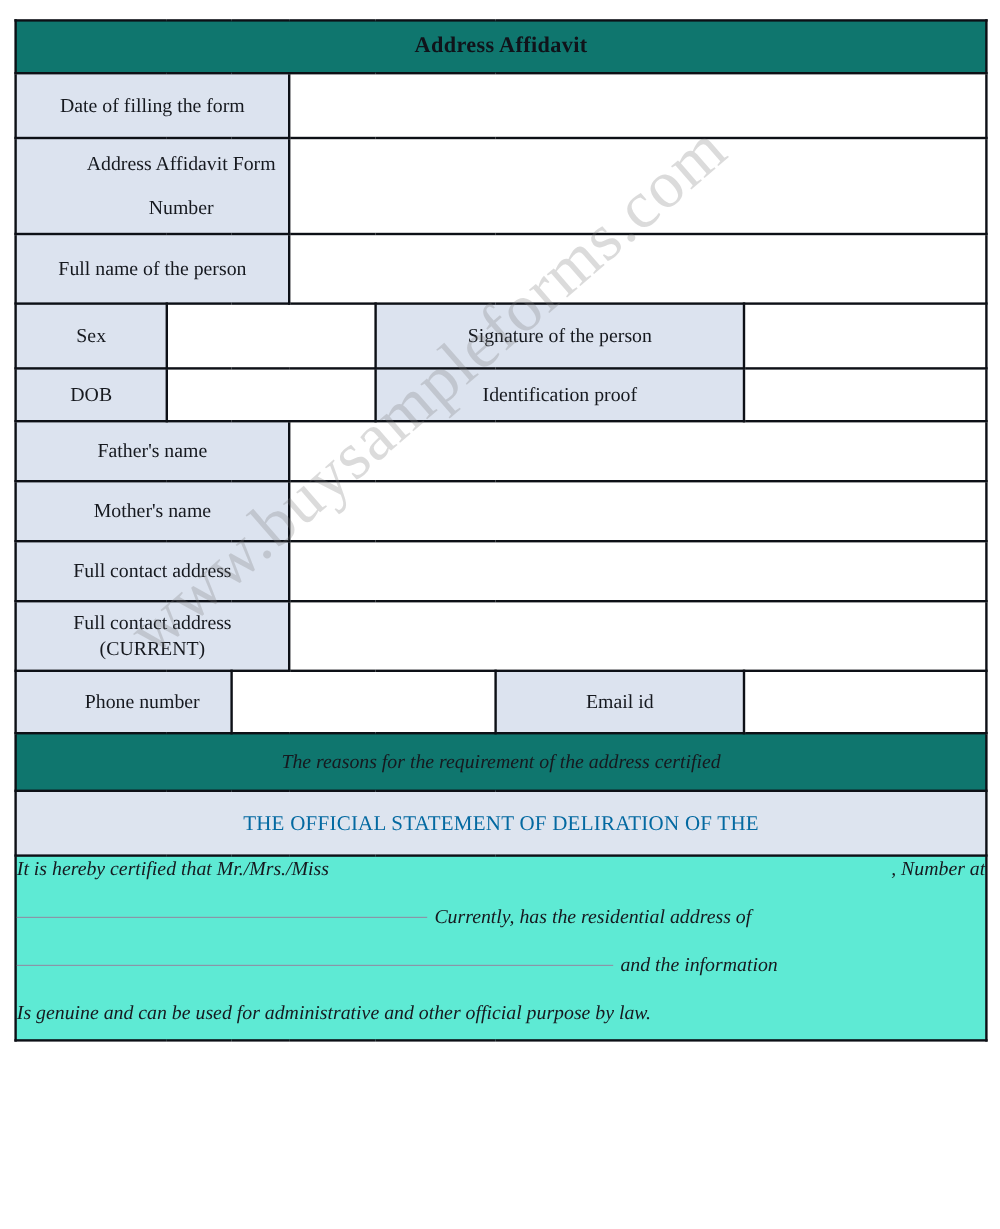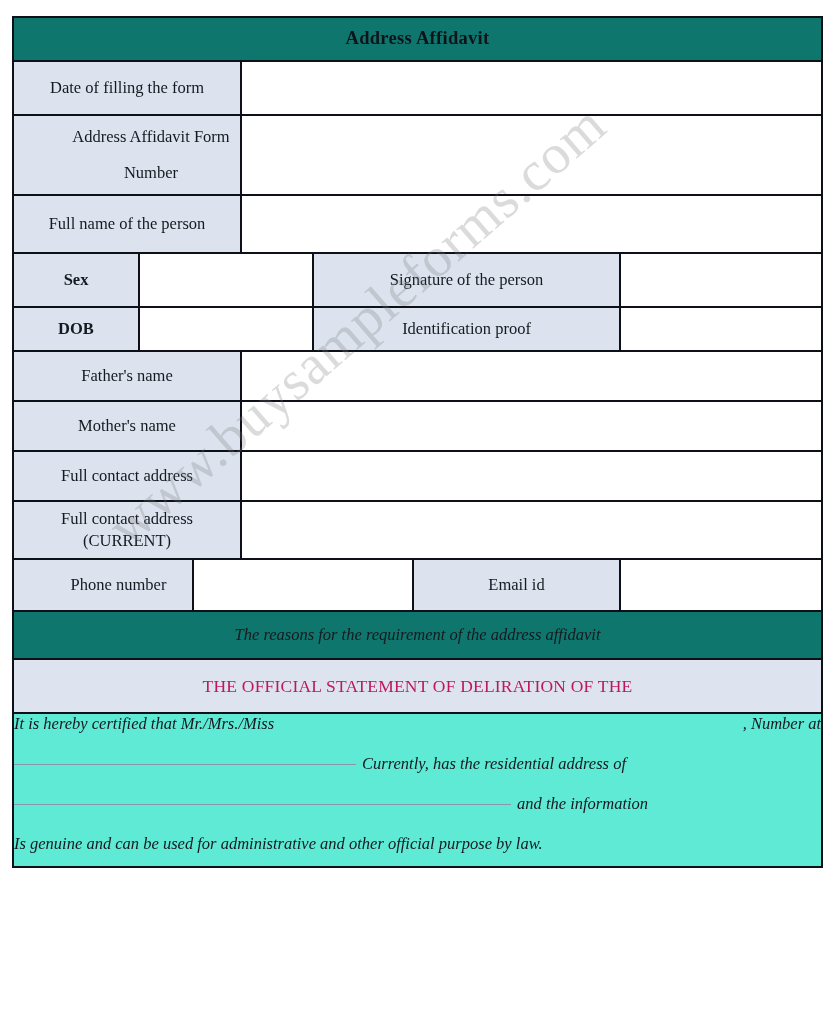--- a/index.html
+++ b/index.html
@@ -181,7 +181,7 @@
       </tr>
 
       <tr>
-        <td class="lbl" style="height:52px;font-weight:bold;">Sex</td>
+        <td class="lbl" style="height:52px;">Sex</td>
         <td class="val" colspan="3"></td>
         <td class="lbl" colspan="2">Signature of the person</td>
         <td class="val"></td>

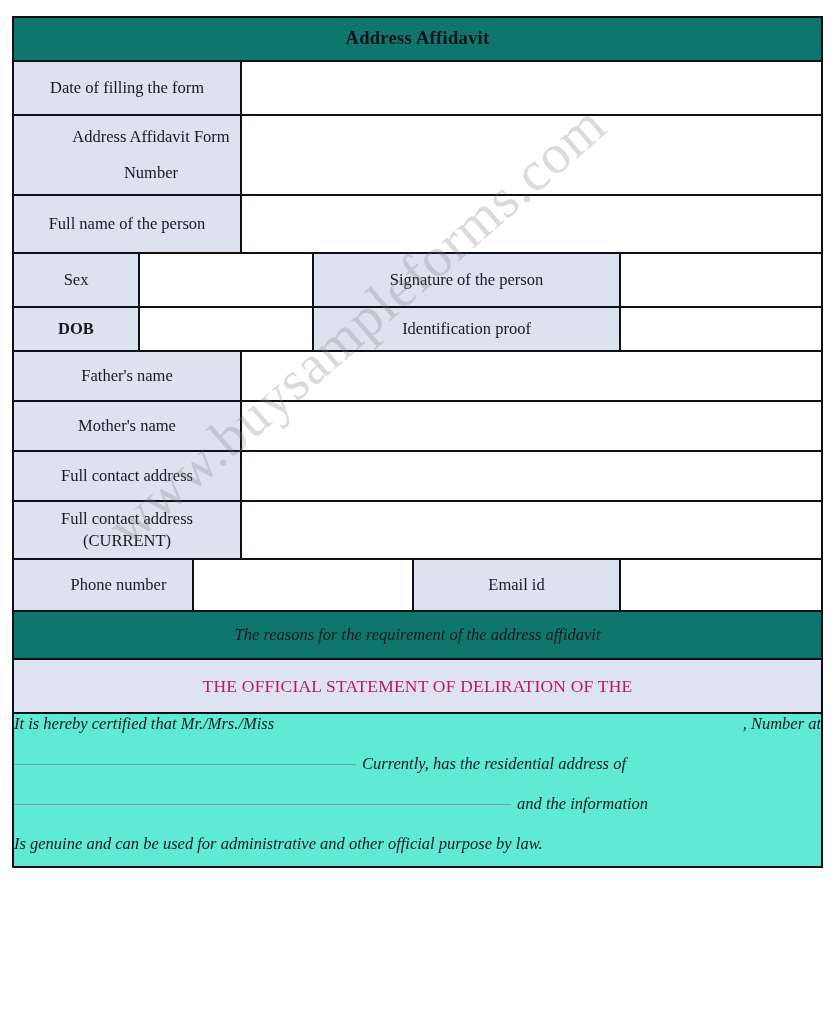--- a/index.html
+++ b/index.html
@@ -70,7 +70,7 @@
     line-height: 1.35;
     padding: 4px 6px;
   }
-  .lbl.bold { font-weight: bold; }
+  .lbl.bold { font-weight: normal; }
   .val {
     background: #ffffff;
   }

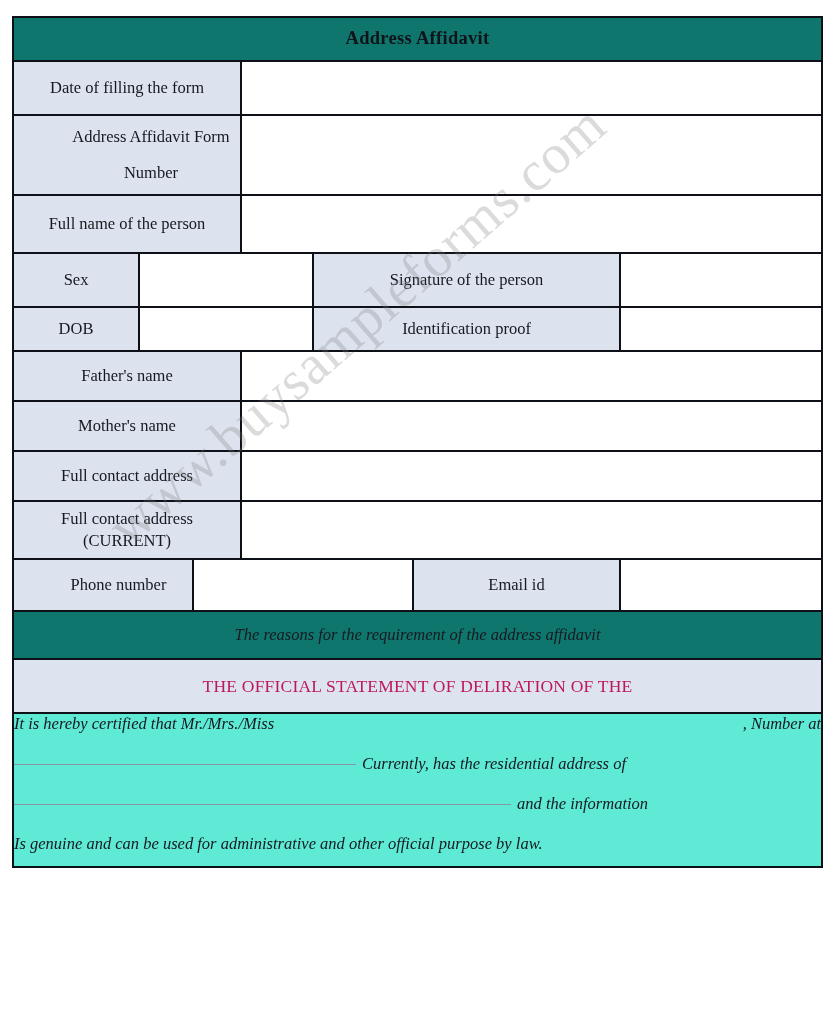--- a/index.html
+++ b/index.html
@@ -226,7 +226,7 @@
 
       <tr>
         <td class="band" colspan="7" style="height:46px;">
-          <span class="band-text">The reasons for the requirement of the address affidavit</span>
+          <span class="band-text">The reasons for the requirement of the address certified</span>
         </td>
       </tr>
 

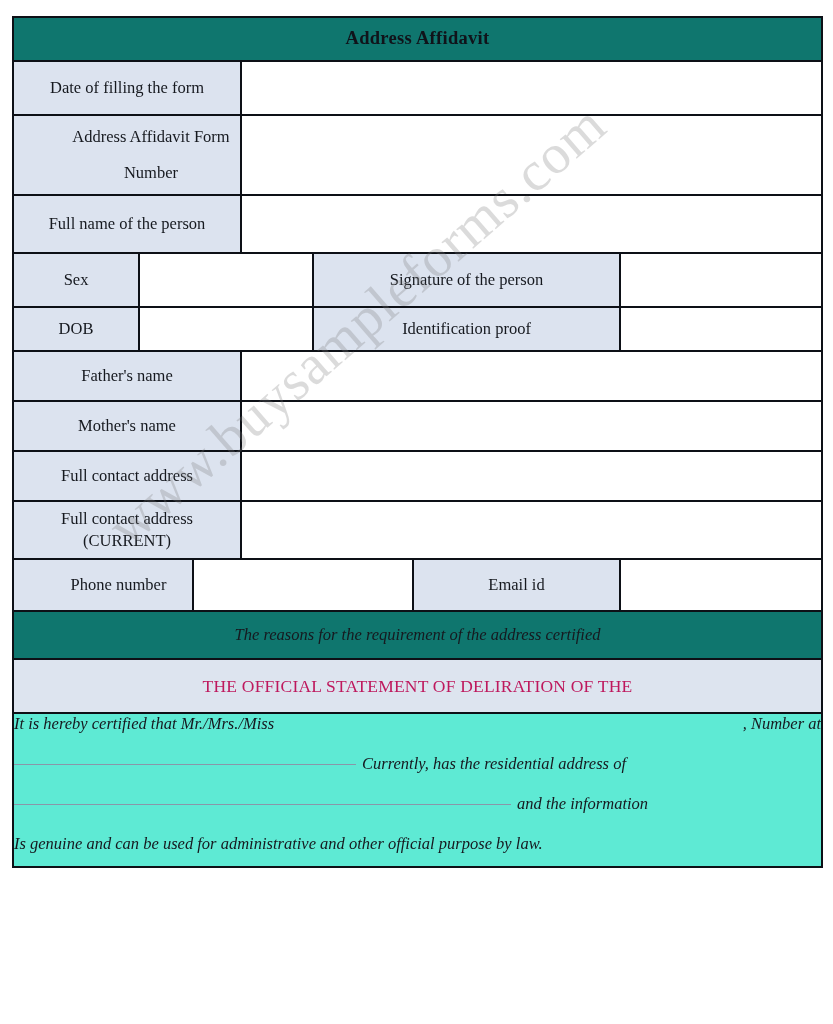--- a/index.html
+++ b/index.html
@@ -88,7 +88,7 @@
     text-align: center;
     font-size: 17.5px;
     letter-spacing: 0.2px;
-    color: #be185d;
+    color: #0369a1;
   }
 
   

